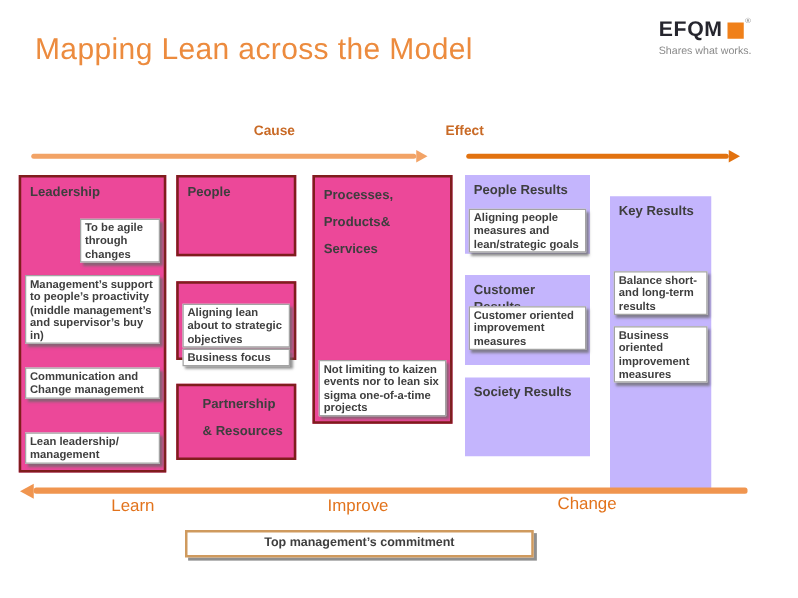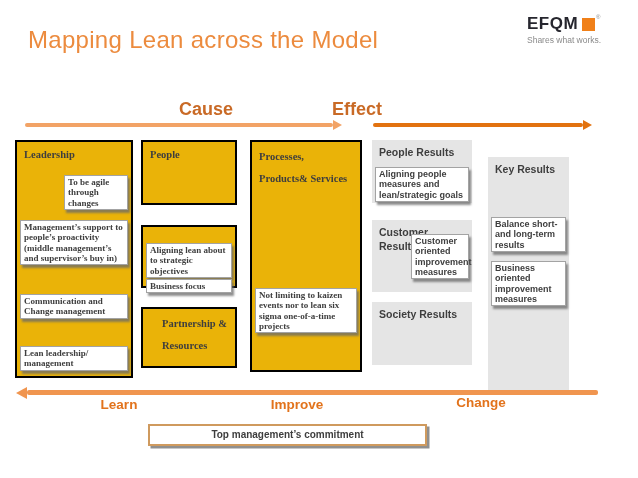--- a/index.html
+++ b/index.html
@@ -19,7 +19,7 @@
   .logo-reg { font-size:6px; color:#8a8a8a; vertical-align:top; margin-left:1px; align-self:flex-start; }
   .logo-tagline { font-size:8.5px; color:#8a8a8a; margin-top:1px; }
   
-  .flow-label { position:absolute; font-weight:bold; color:#C96A26; font-size:18px; text-align:center; }
+  .flow-label { position:absolute; font-weight:bold; color:#C96A26; font-size:11px; text-align:right; }
   .flow-label-bottom { position:absolute; font-weight:bold; color:#E2731C; font-size:13.5px; text-align:center; }
   
   .arrow { position:absolute; }

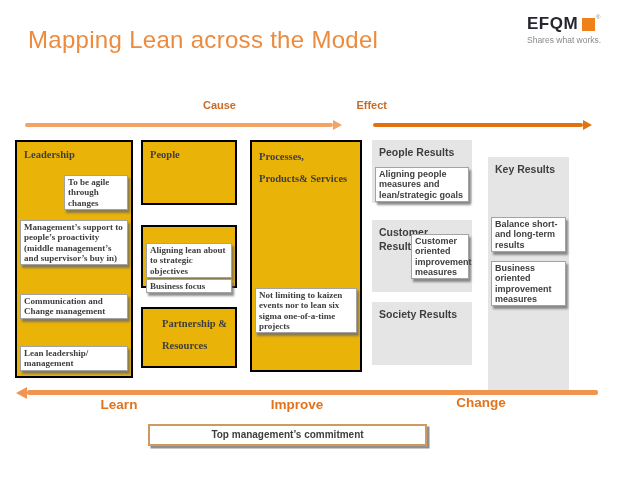--- a/index.html
+++ b/index.html
@@ -33,7 +33,7 @@
   .feedback-tri { left:-11px; top:-3.5px; border-top:6px solid transparent; border-bottom:6px solid transparent; border-right:11px solid #F0954F; }
   
   .col { position:absolute; box-sizing:border-box; }
-  .col.light { background:#eab308; border:2px solid #000000;font-family:Liberation Serif, serif; }
+  .col.light { background:#ec4899; border:2px solid #7f1d1d; }
   .col.dark  { background:#e5e5e5; }
   .col-header {
     padding:6px 7px 0 7px; font-size:10.5px; font-weight:bold; color:#3E3E3E; line-height:1.3;

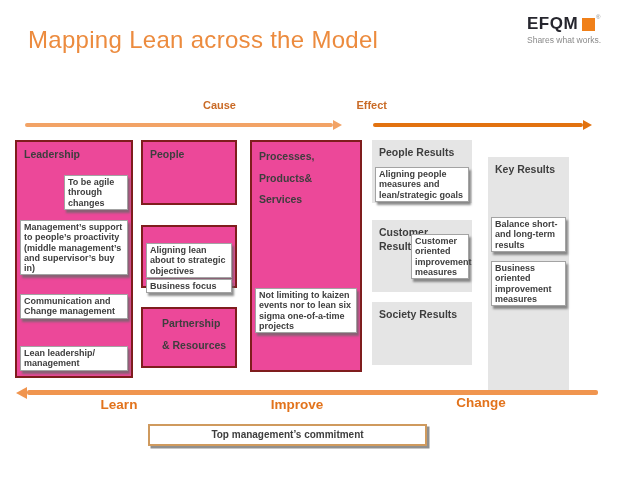--- a/index.html
+++ b/index.html
@@ -102,7 +102,7 @@
     <div class="col-header spaced">Partnership &amp; Resources</div>
   </div>
 
-  <div class="col light" style="left:250px; top:140px; width:112px; height:232px;">
+  <div class="col light" style="left:250px; top:140px; width:112px; height:199px;">
     <div class="col-header spaced">Processes, Products&amp; Services</div>
     <div class="wbox" style="top:146px;">Not limiting to kaizen events nor to lean six sigma one-of-a-time projects</div>
   </div>

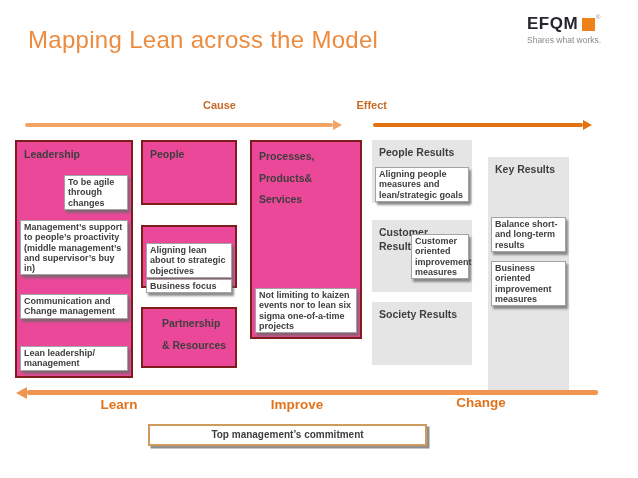--- a/index.html
+++ b/index.html
@@ -34,7 +34,7 @@
   
   .col { position:absolute; box-sizing:border-box; }
   .col.light { background:#ec4899; border:2px solid #7f1d1d; }
-  .col.dark  { background:#e5e5e5; }
+  .col.dark  { background:#c4b5fd; }
   .col-header {
     padding:6px 7px 0 7px; font-size:10.5px; font-weight:bold; color:#3E3E3E; line-height:1.3;
   }

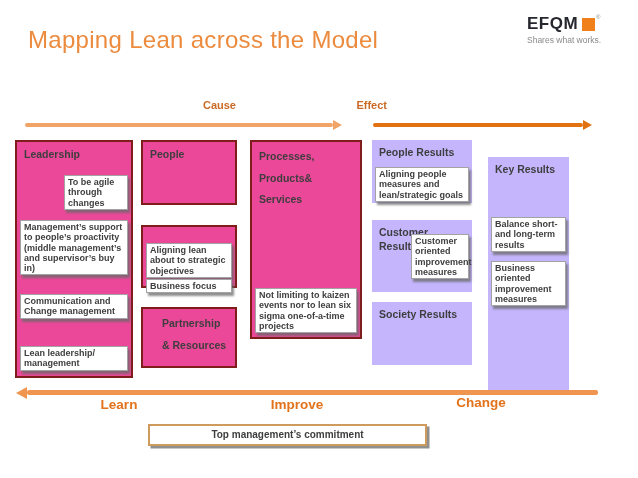--- a/index.html
+++ b/index.html
@@ -114,7 +114,7 @@
 
   <div class="col dark" style="left:372px; top:220px; width:100px; height:72px;">
     <div class="col-header">Customer Results</div>
-    <div class="wbox" style="top:14px;margin-left:36px;">Customer oriented improvement measures</div>
+    <div class="wbox" style="top:25px;">Customer oriented improvement measures</div>
   </div>
 
   <div class="col dark" style="left:372px; top:302px; width:100px; height:63px;">

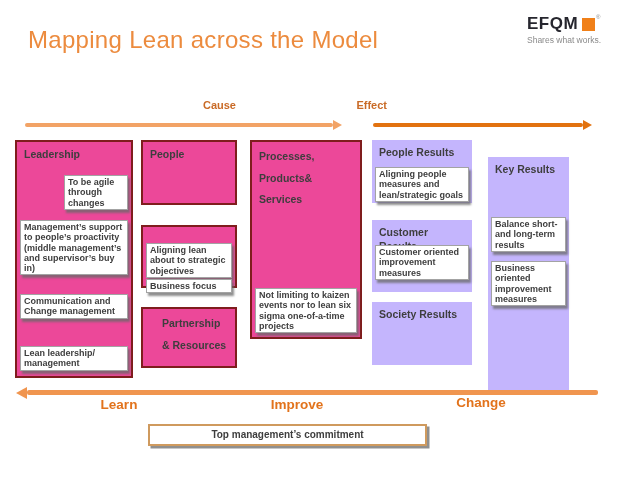--- a/index.html
+++ b/index.html
@@ -20,7 +20,7 @@
   .logo-tagline { font-size:8.5px; color:#8a8a8a; margin-top:1px; }
   
   .flow-label { position:absolute; font-weight:bold; color:#C96A26; font-size:11px; text-align:right; }
-  .flow-label-bottom { position:absolute; font-weight:bold; color:#E2731C; font-size:13.5px; text-align:center; }
+  .flow-label-bottom { position:absolute; font-weight:normal; color:#E2731C; font-size:13.5px; }
   
   .arrow { position:absolute; }
   .shaft { position:absolute; left:0; right:0; top:0; border-radius:2px; }

